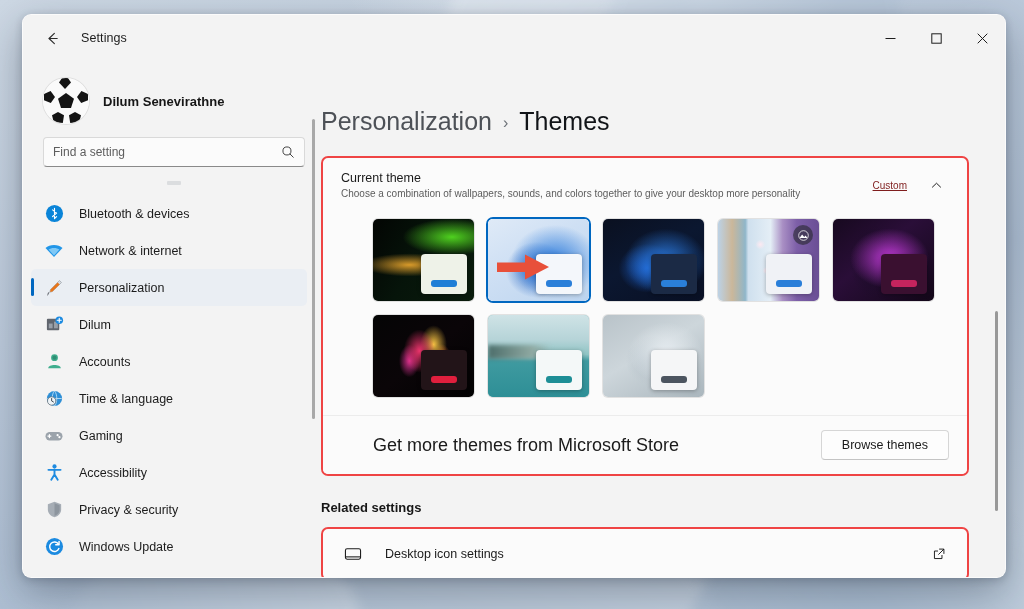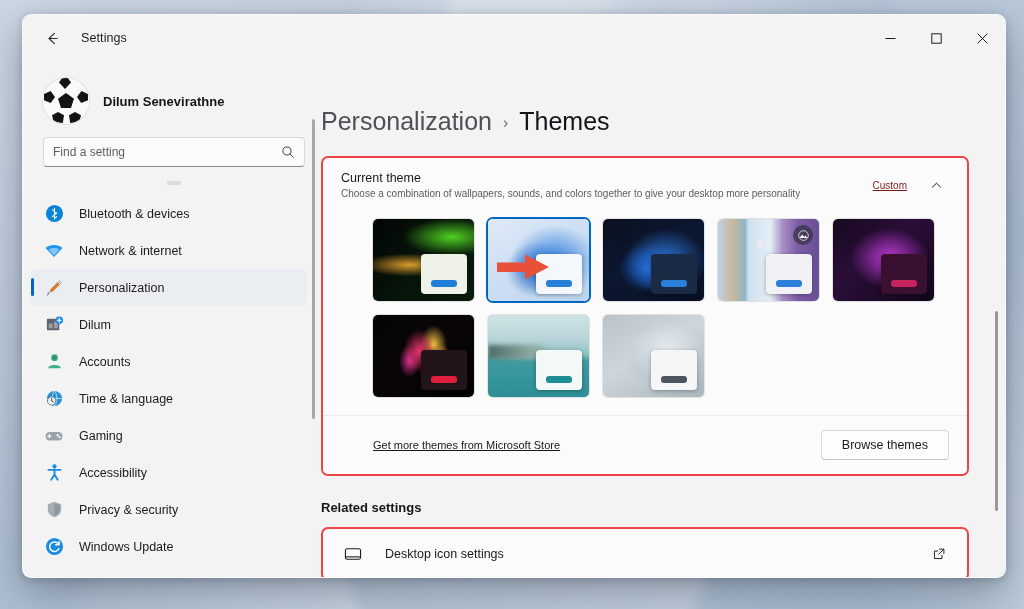--- a/index.html
+++ b/index.html
@@ -416,10 +416,9 @@
   }
   #store-text {
     flex: 1;
-    font-size: 11px;
+    font-size: 18px;
     color: #1a1a1a;
     padding-left: 32px;
-    text-decoration: underline;
   }
   #browse-btn {
     background: #fdfdfd;

